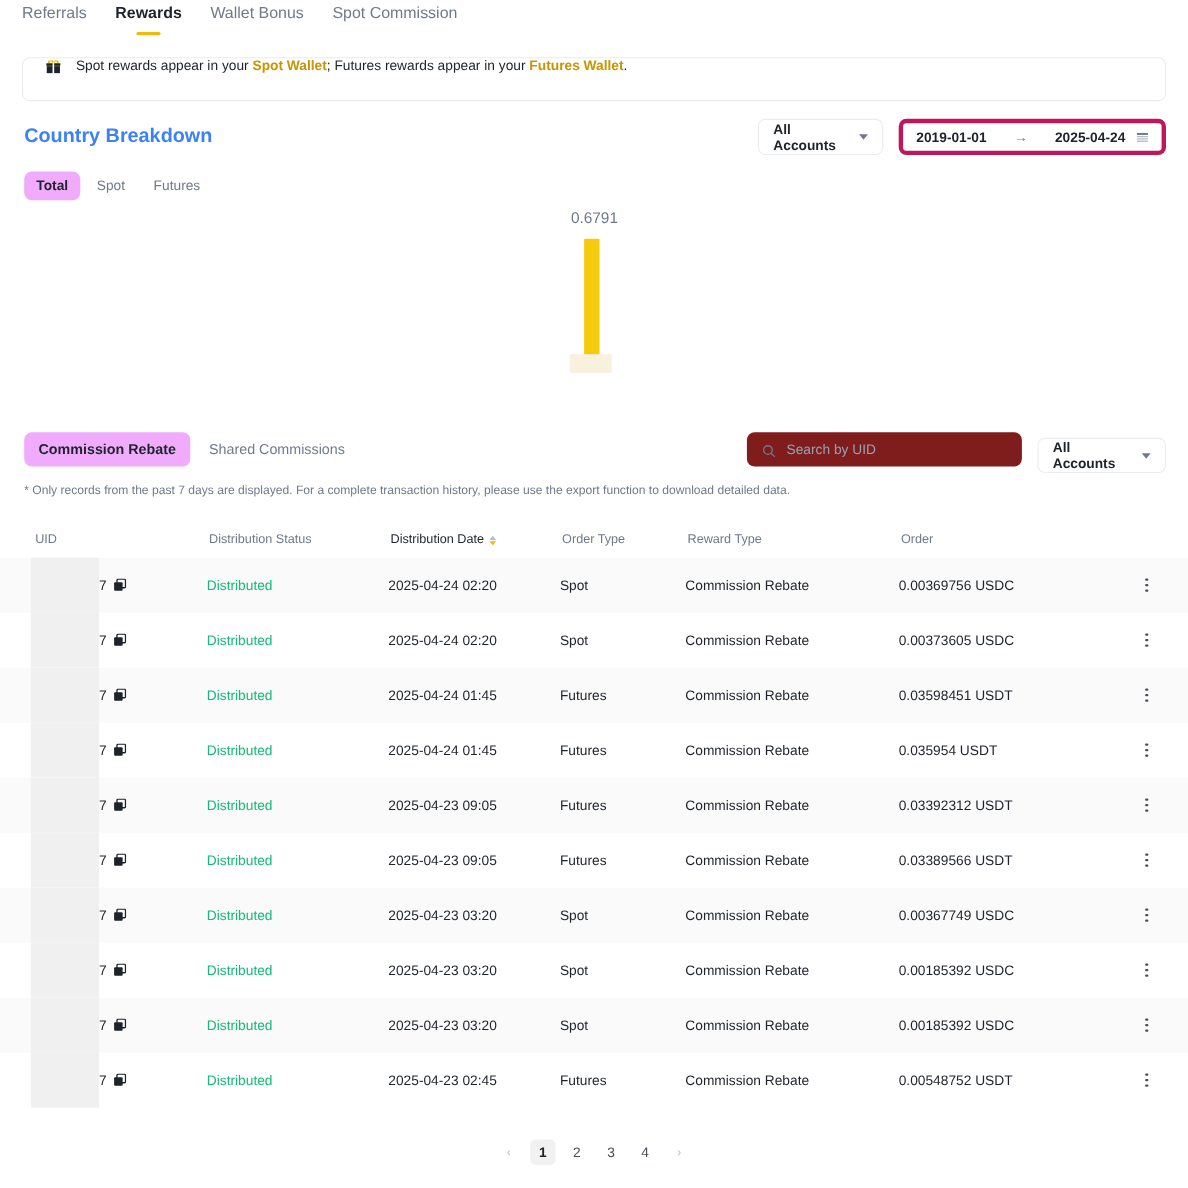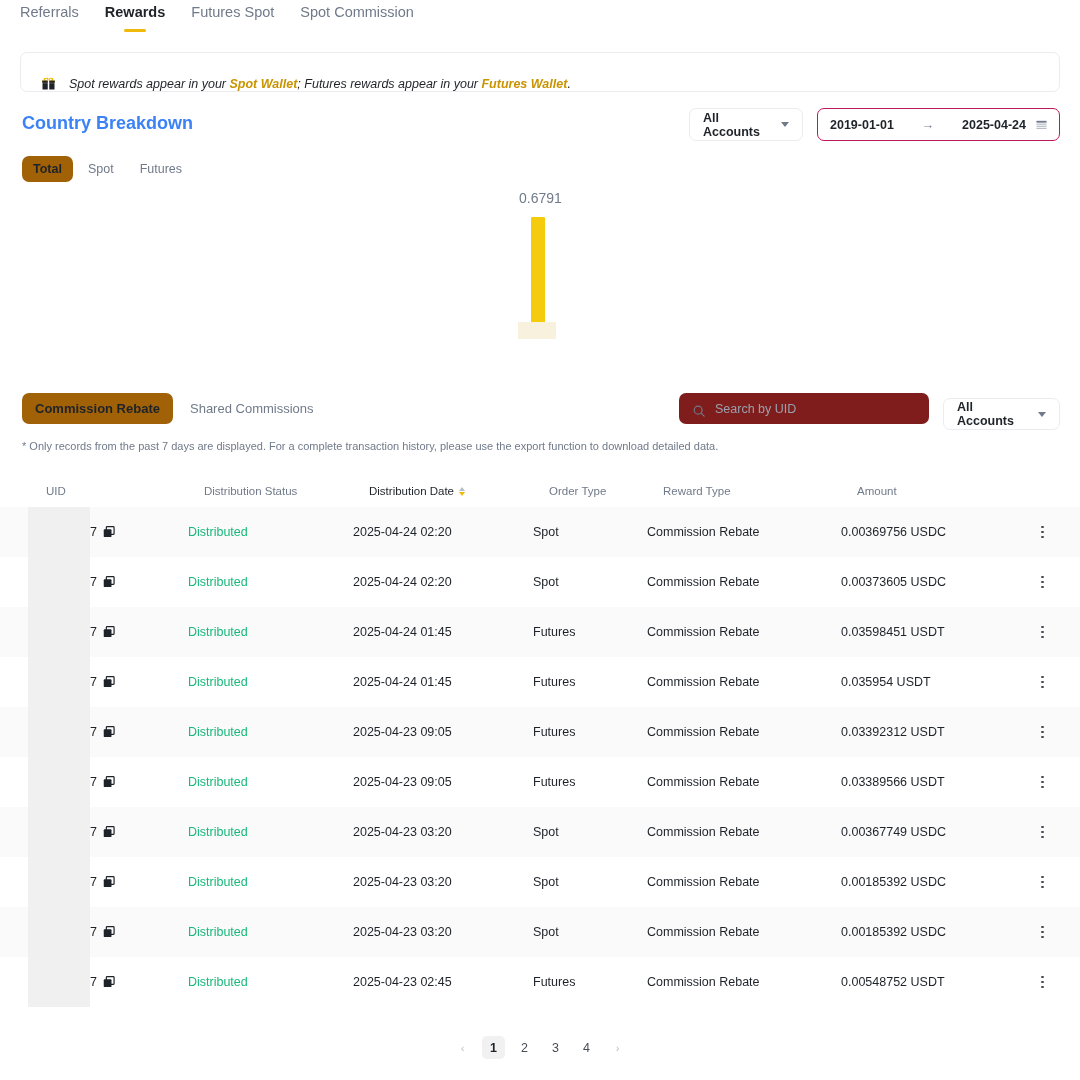--- a/index.html
+++ b/index.html
@@ -171,7 +171,7 @@
       <span class="nav-underline"></span>
     </div>
     <div class="nav-tab">
-      <span>Futures Spot</span>
+      <span>Wallet Bonus</span>
     </div>
     <div class="nav-tab">
       <span>Spot Commission</span>

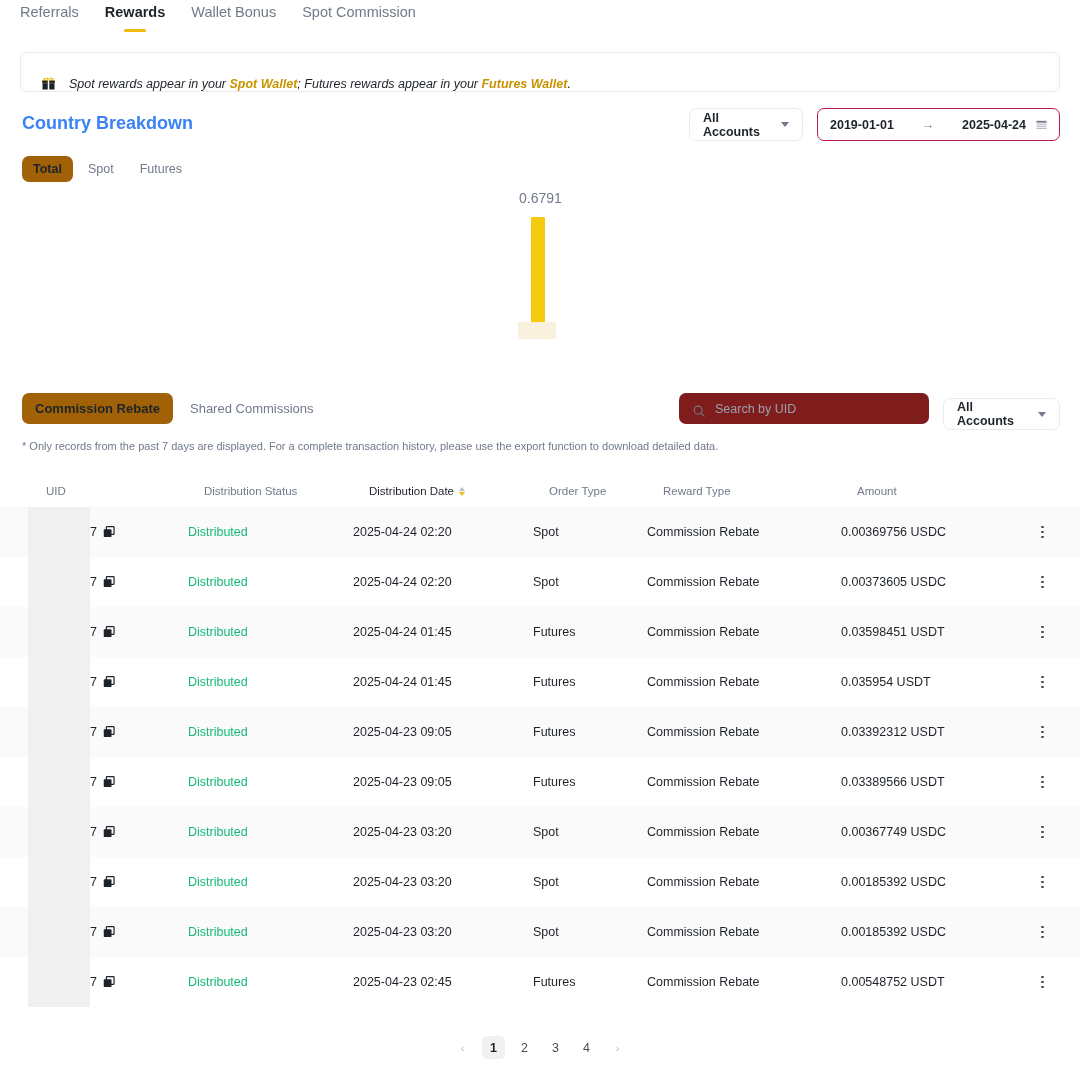--- a/index.html
+++ b/index.html
@@ -33,8 +33,8 @@
     position: absolute; left: 20px; top: 52px;
     width: 1040px; height: 40px;
     border: 1px solid #eaecef; border-radius: 7px;
-    background: #fff; display: flex; align-items: flex-end;
-    padding-left: 20px; gap: 13px; font-style: italic;
+    background: #fff; display: flex; align-items: flex-start;
+    padding-left: 20px; gap: 13px;
   }
   .gift-icon { width: 15px; height: 15px; position: relative; flex: none; }
   .banner-text { font-size: 12.5px; color: #1e2329; }

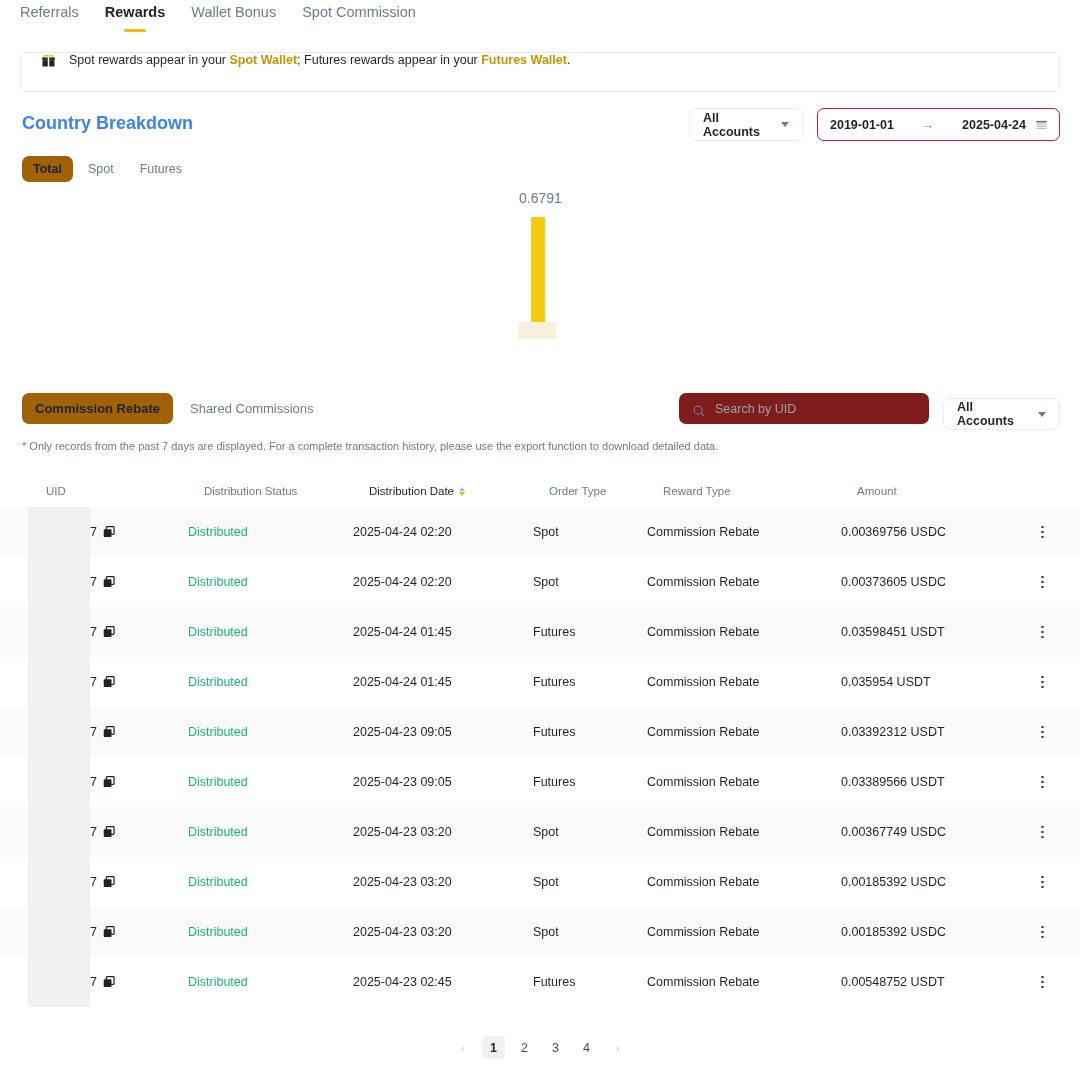--- a/index.html
+++ b/index.html
@@ -56,7 +56,7 @@
   .caret { width: 0; height: 0; border-left: 4px solid transparent;
            border-right: 4px solid transparent; border-top: 5px solid #707a8a; }
   .date-box {
-    height: 33px; width: 243px; border: 1px solid #be185d; border-radius: 7px;
+    height: 33px; width: 243px; border: 4px solid #be185d; border-radius: 7px;
     display: flex; align-items: center; padding: 0 12px;
     font-size: 12.5px; font-weight: bold; color: #1e2329; background: #fff; cursor: pointer;
   }

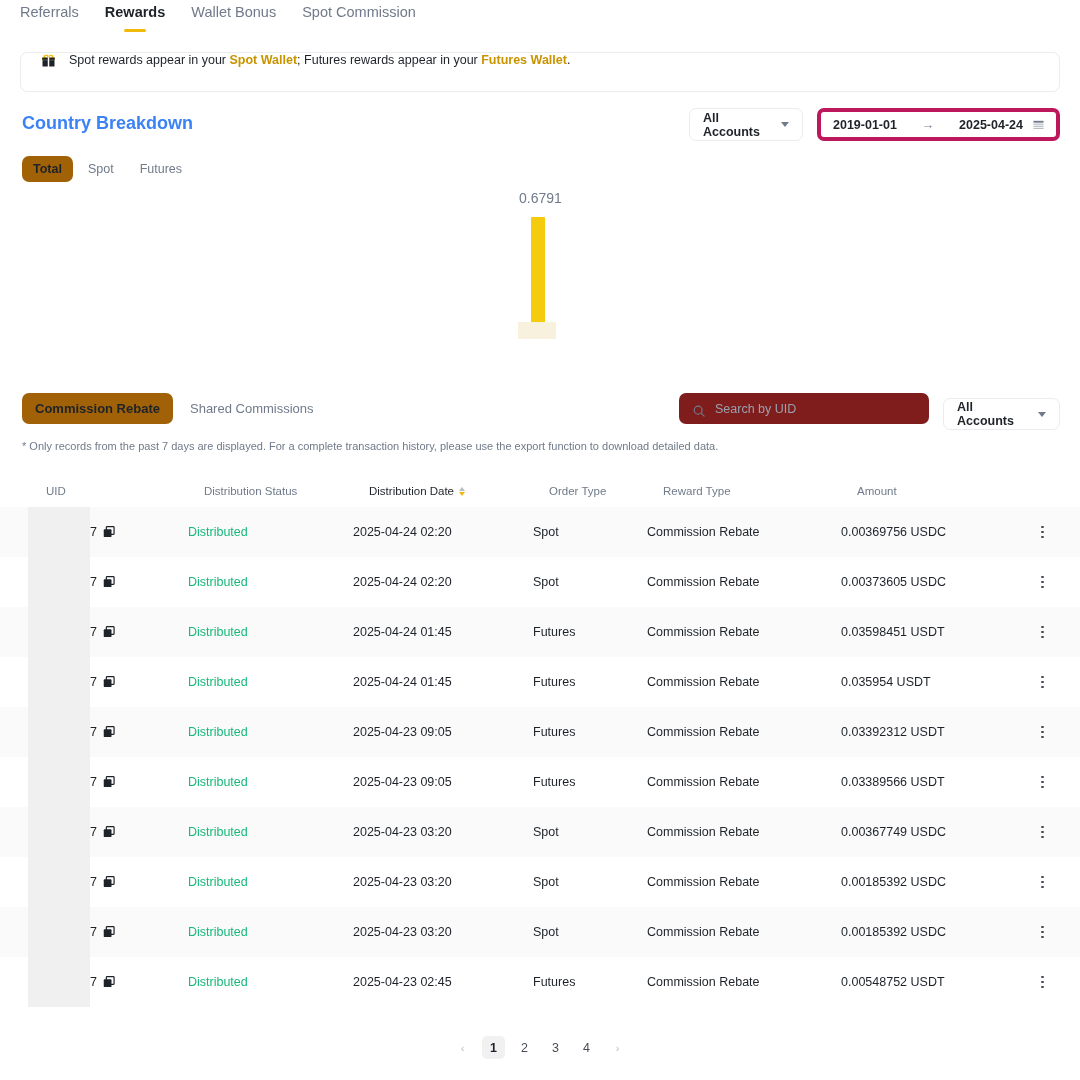--- a/index.html
+++ b/index.html
@@ -69,7 +69,7 @@
     font-size: 12.5px; color: #707a8a; padding: 6px 11px;
     border-radius: 7px; cursor: pointer; white-space: nowrap;
   }
-  .seg-item.active { background: #a16207; color: #1e2329; font-weight: bold; }
+  .seg-item.active { background: #f0abfc; color: #1e2329; font-weight: bold; }
   .seg-breakdown { left: 22px; top: 156px; }
   .seg-rebate { left: 22px; top: 393px; }
   .seg-rebate .seg-item { font-size: 13px; padding: 8px 13px; }

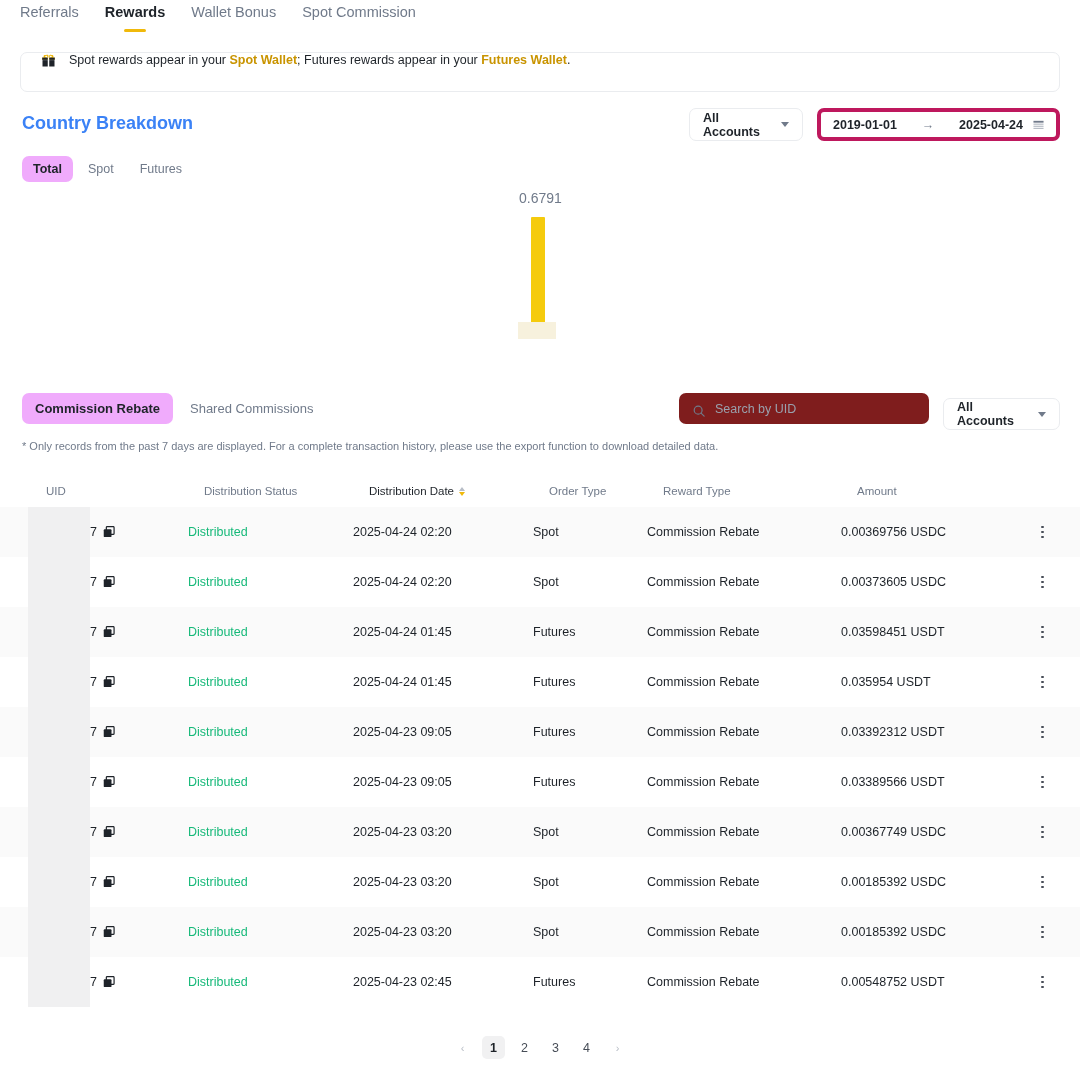--- a/index.html
+++ b/index.html
@@ -107,7 +107,7 @@
 
   
   .table { position: absolute; left: 0; top: 475px; width: 1080px; }
-  .thead { display: flex; height: 32px; align-items: center; padding-left: 46px; }
+  .thead { display: flex; height: 32px; align-items: center; padding-left: 32px; }
   .th {
     font-size: 11.5px; color: #707a8a; display: flex; align-items: center; gap: 5px;
   }

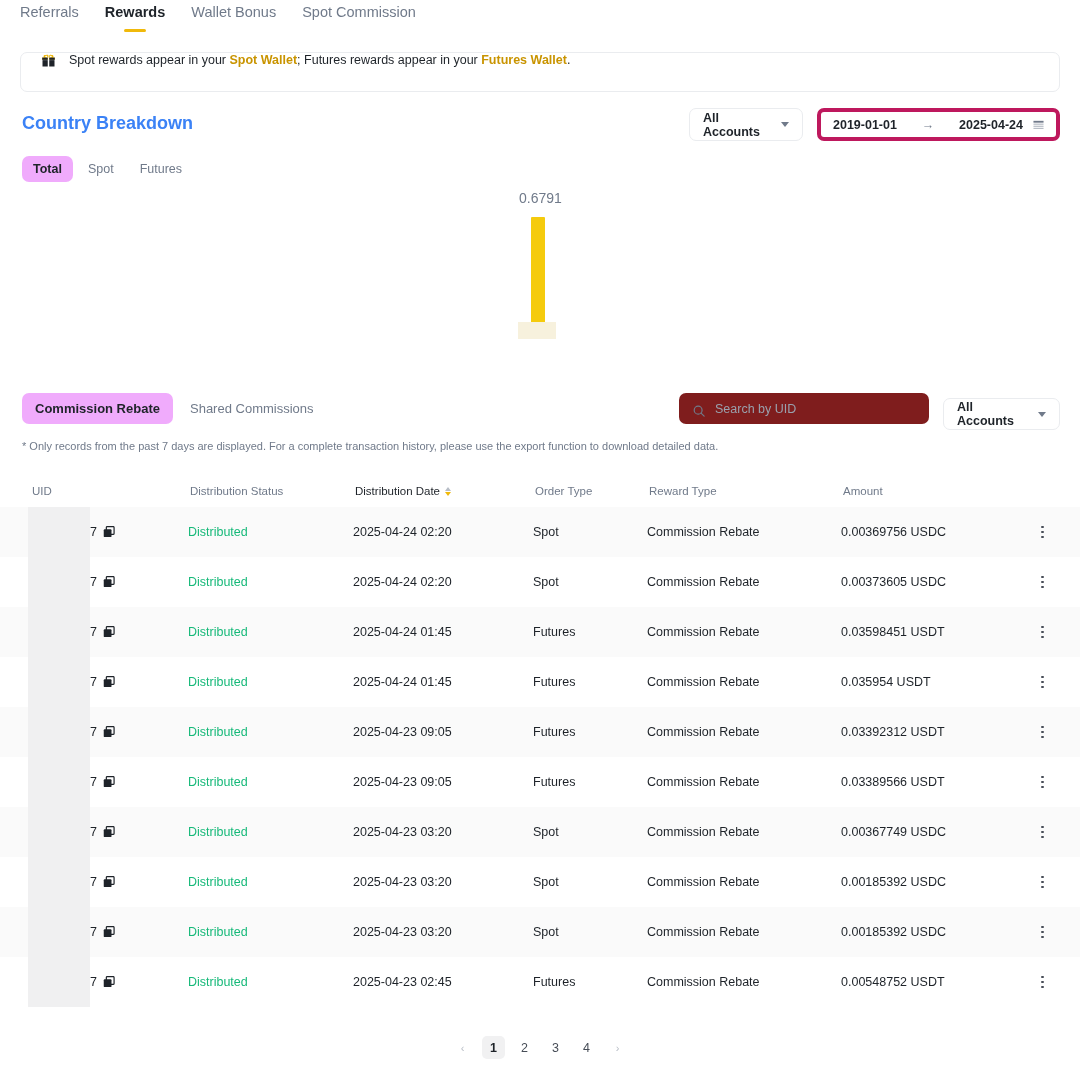--- a/index.html
+++ b/index.html
@@ -120,7 +120,7 @@
 
   .col-uid    { width: 158px; }
   .col-status { width: 165px; }
-  .col-date   { width: 180px; }
+  .col-date   { width: 156px; }
   .col-order  { width: 114px; }
   .col-reward { width: 194px; }
   .col-amt    { width: 185px; }

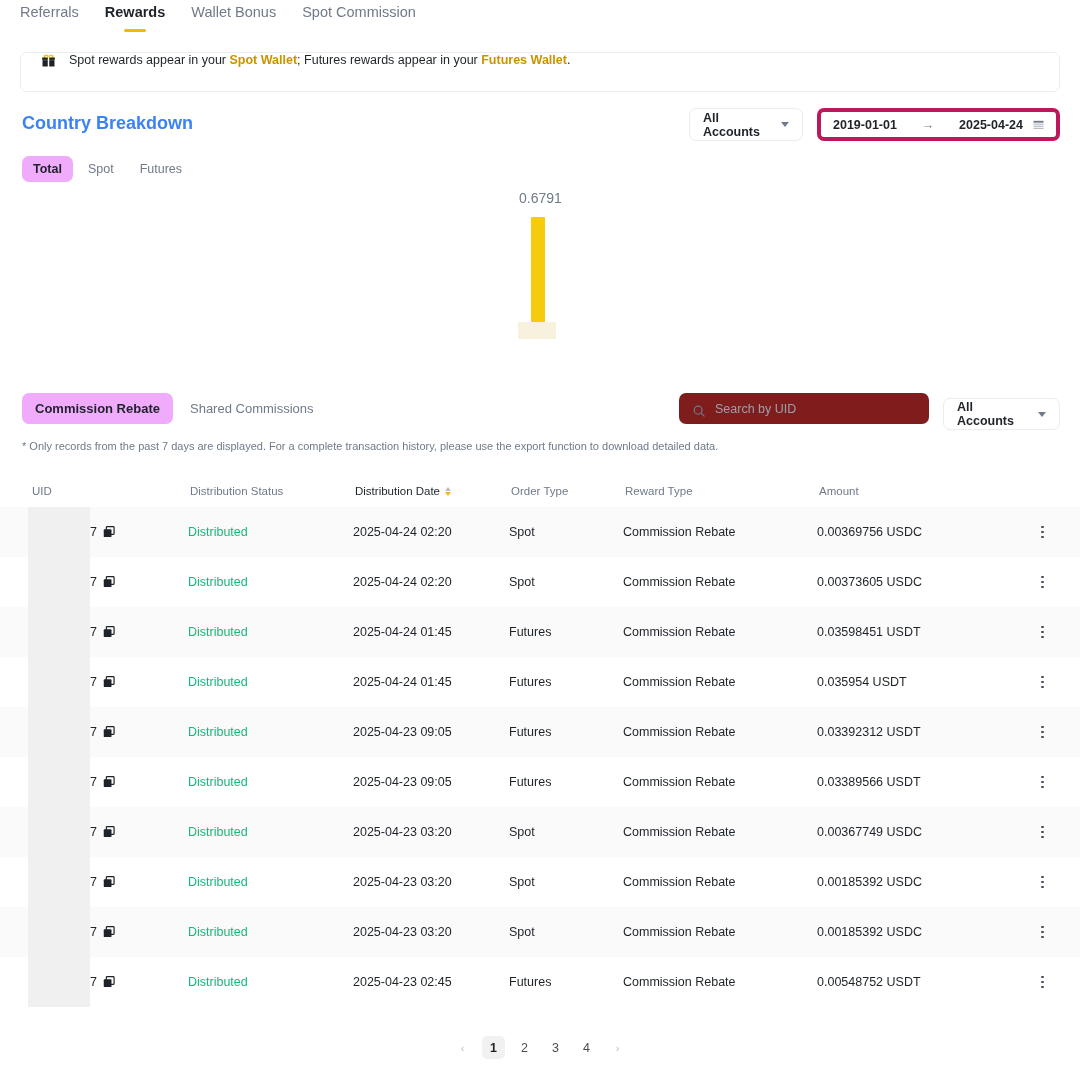--- a/index.html
+++ b/index.html
@@ -261,7 +261,7 @@
       </div>
       <div class="th col-order">Order Type</div>
       <div class="th col-reward">Reward Type</div>
-      <div class="th col-amt">Amount</div>
+      <div class="th col-amt">Order</div>
     </div>
     <div id="tbody">
         <div class="row odd">

